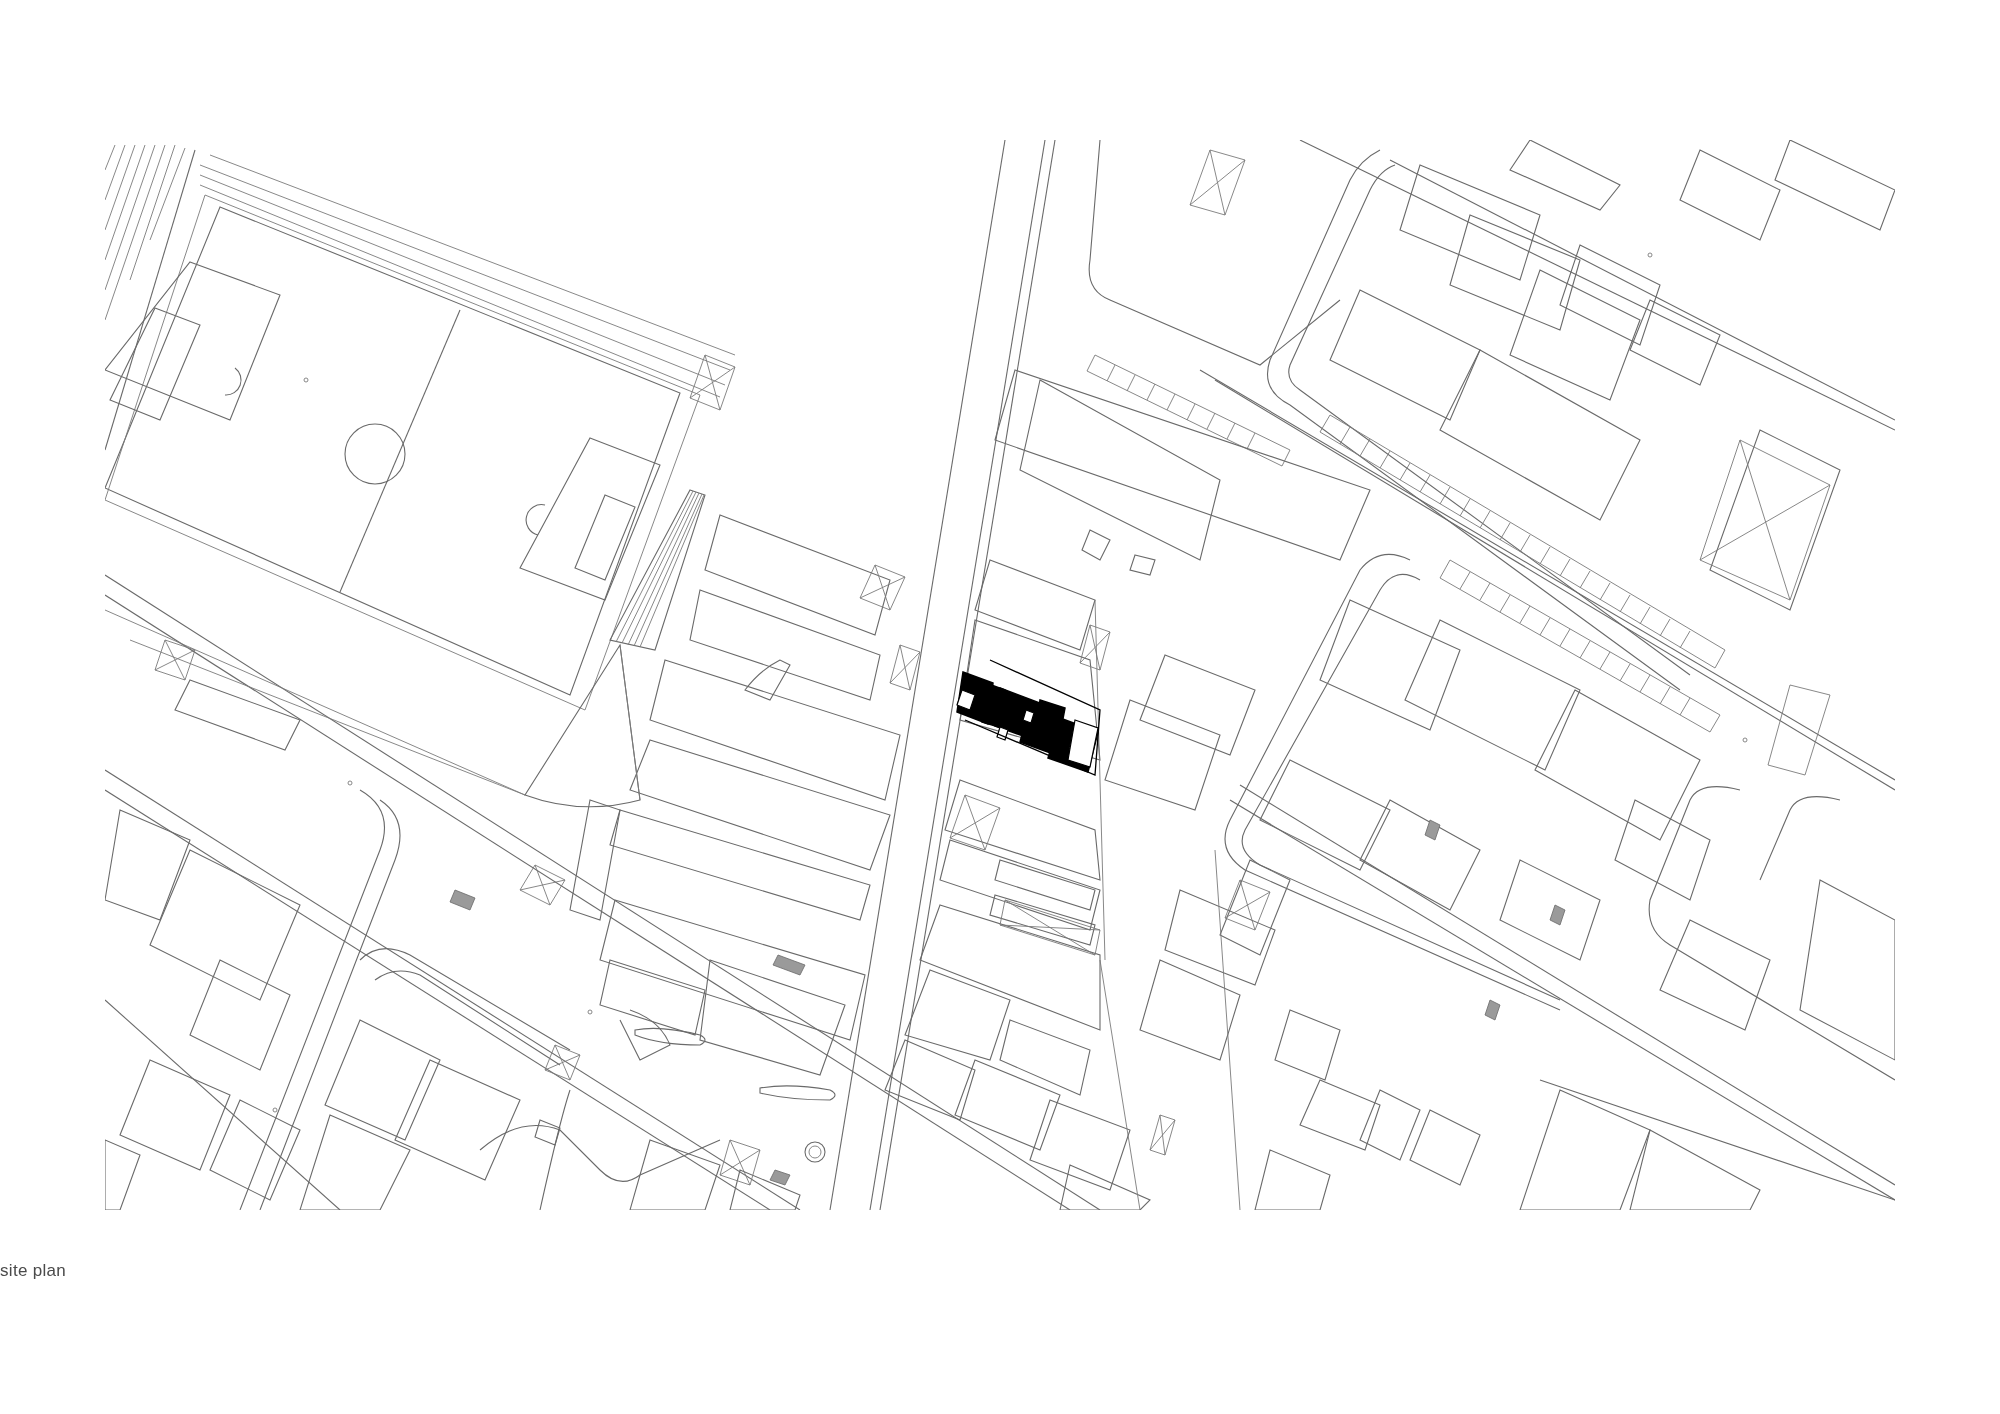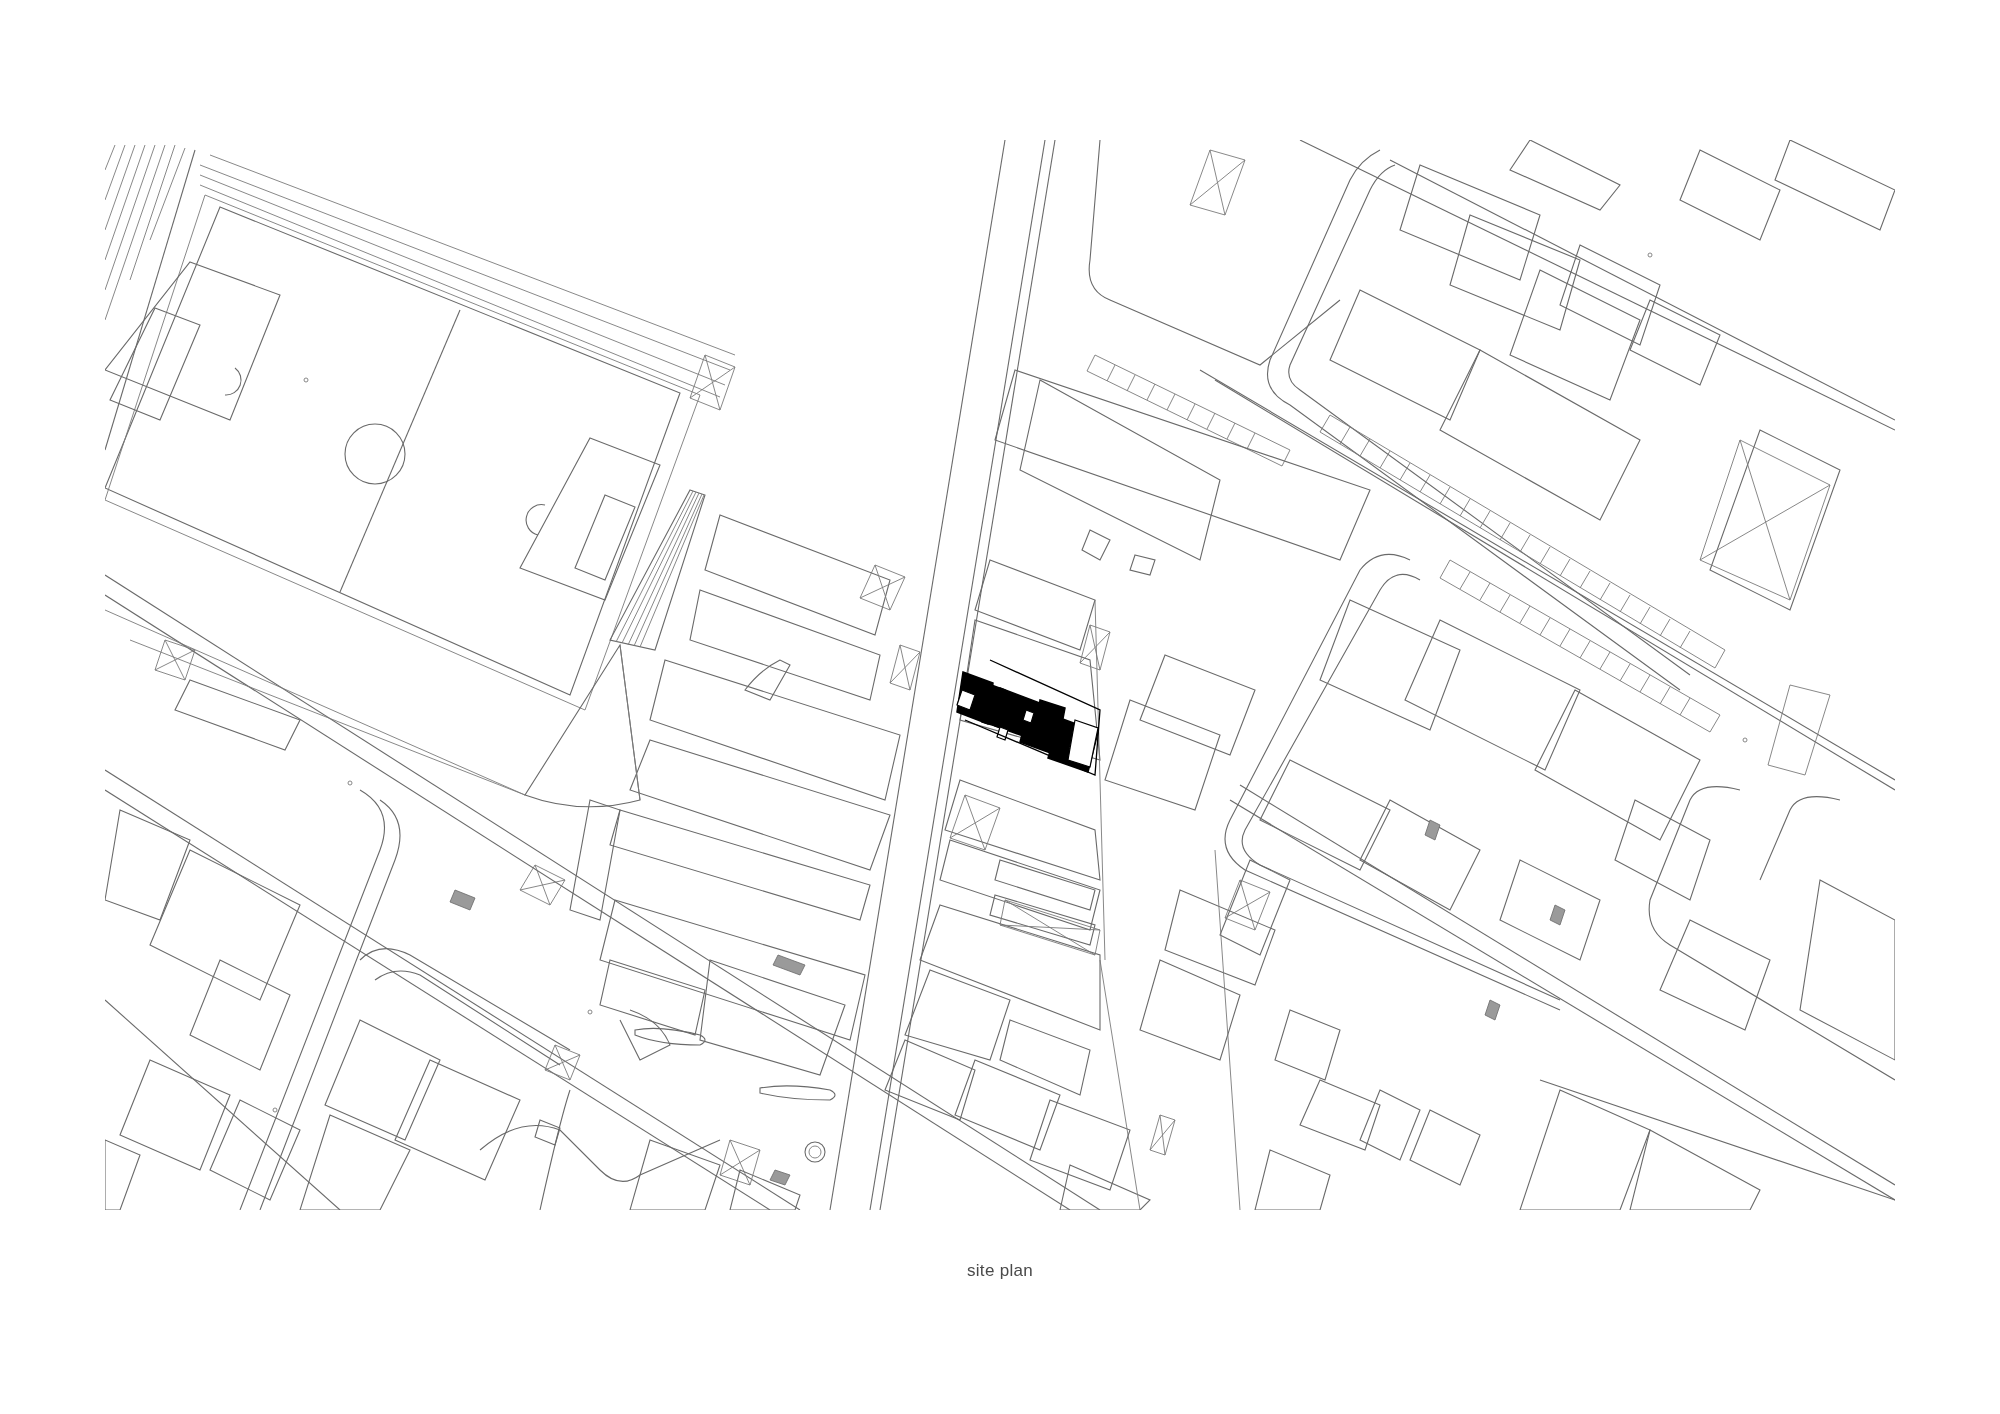--- a/index.html
+++ b/index.html
@@ -11,7 +11,7 @@
   #plan .hl { fill: #000000; stroke: #000000; stroke-width: 1.5; }
   #plan .hlw { fill: #ffffff; stroke: #000000; stroke-width: 1.2; }
   #plan .hatch { fill: #9a9a9a; stroke: #6a6a6a; stroke-width: 0.8; }
-  .caption { position: absolute; left: 0; width: 2000px; top: 1261px; text-align: center;
+  .caption { position: absolute; left: 0; width: 2000px; top: 1261px; text-align: left;
              font-size: 17px; color: #4a4a4a; letter-spacing: 0.3px; }
 </style>
 </head>

